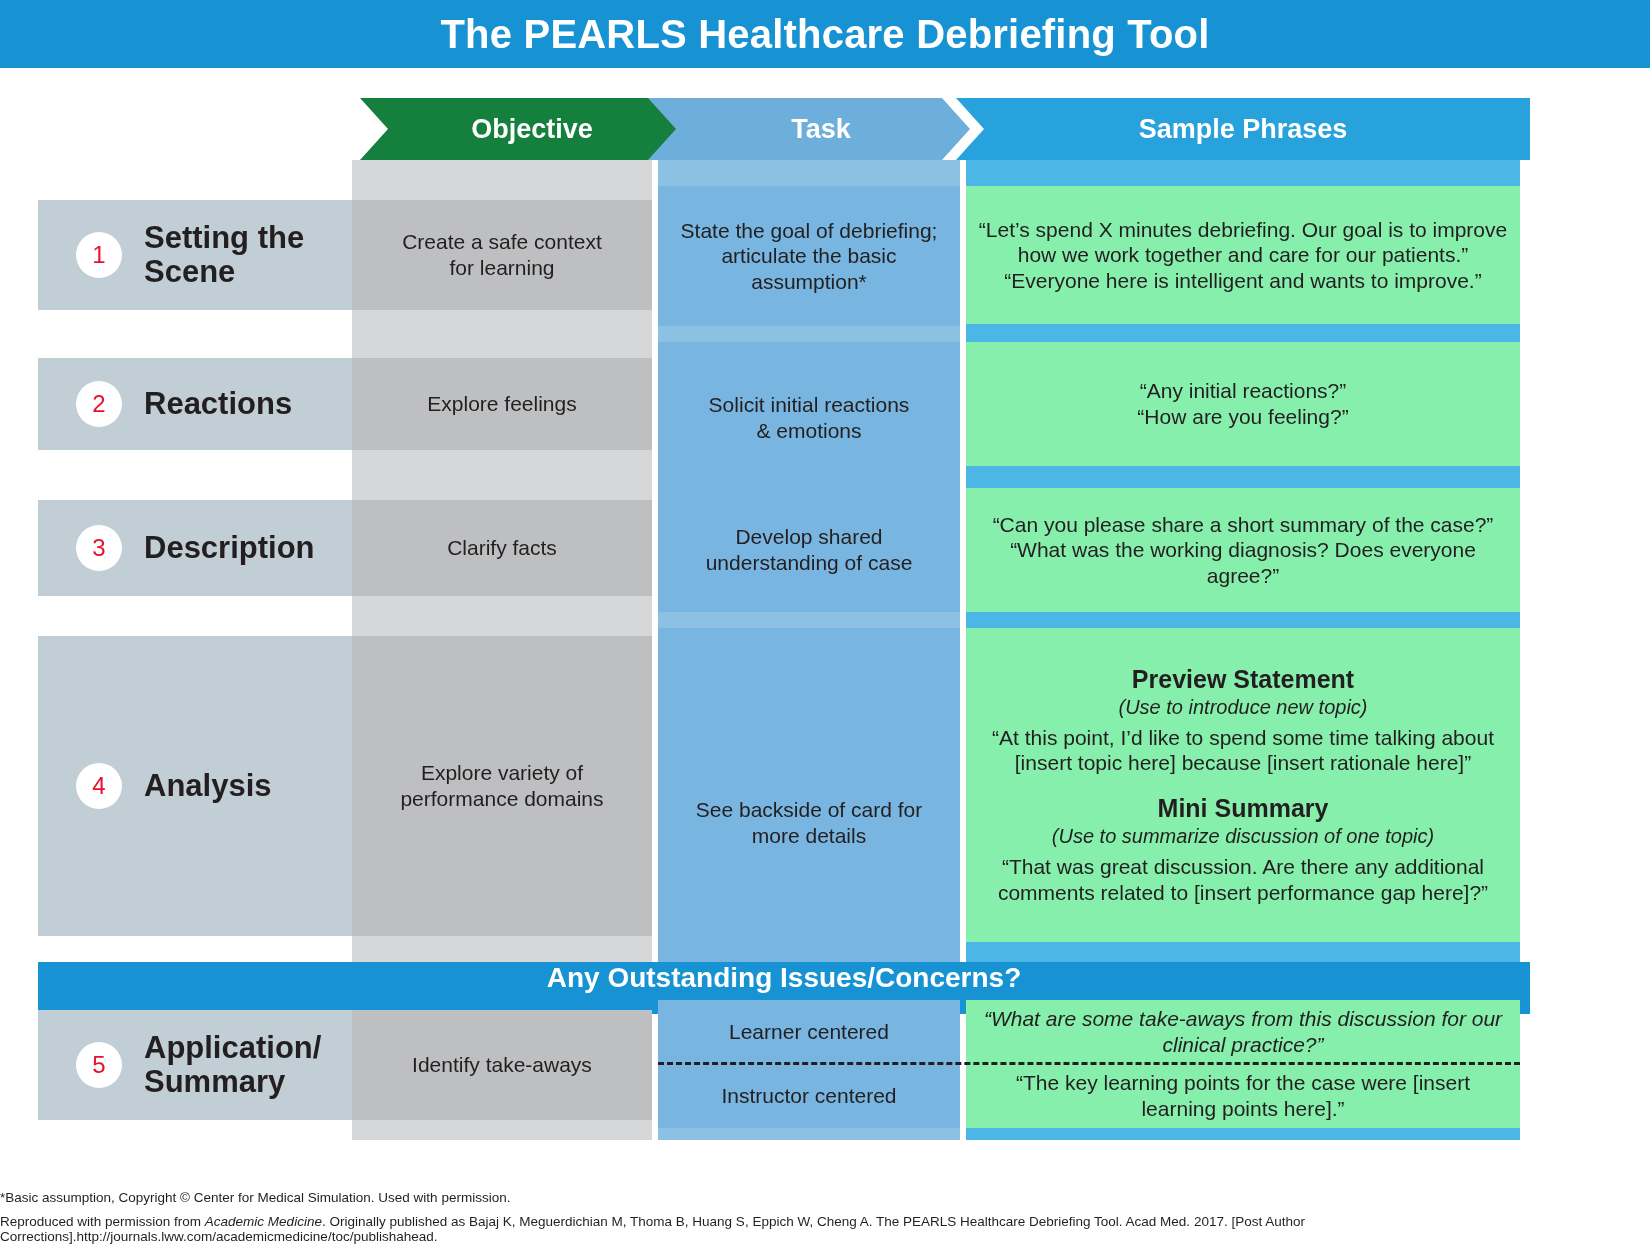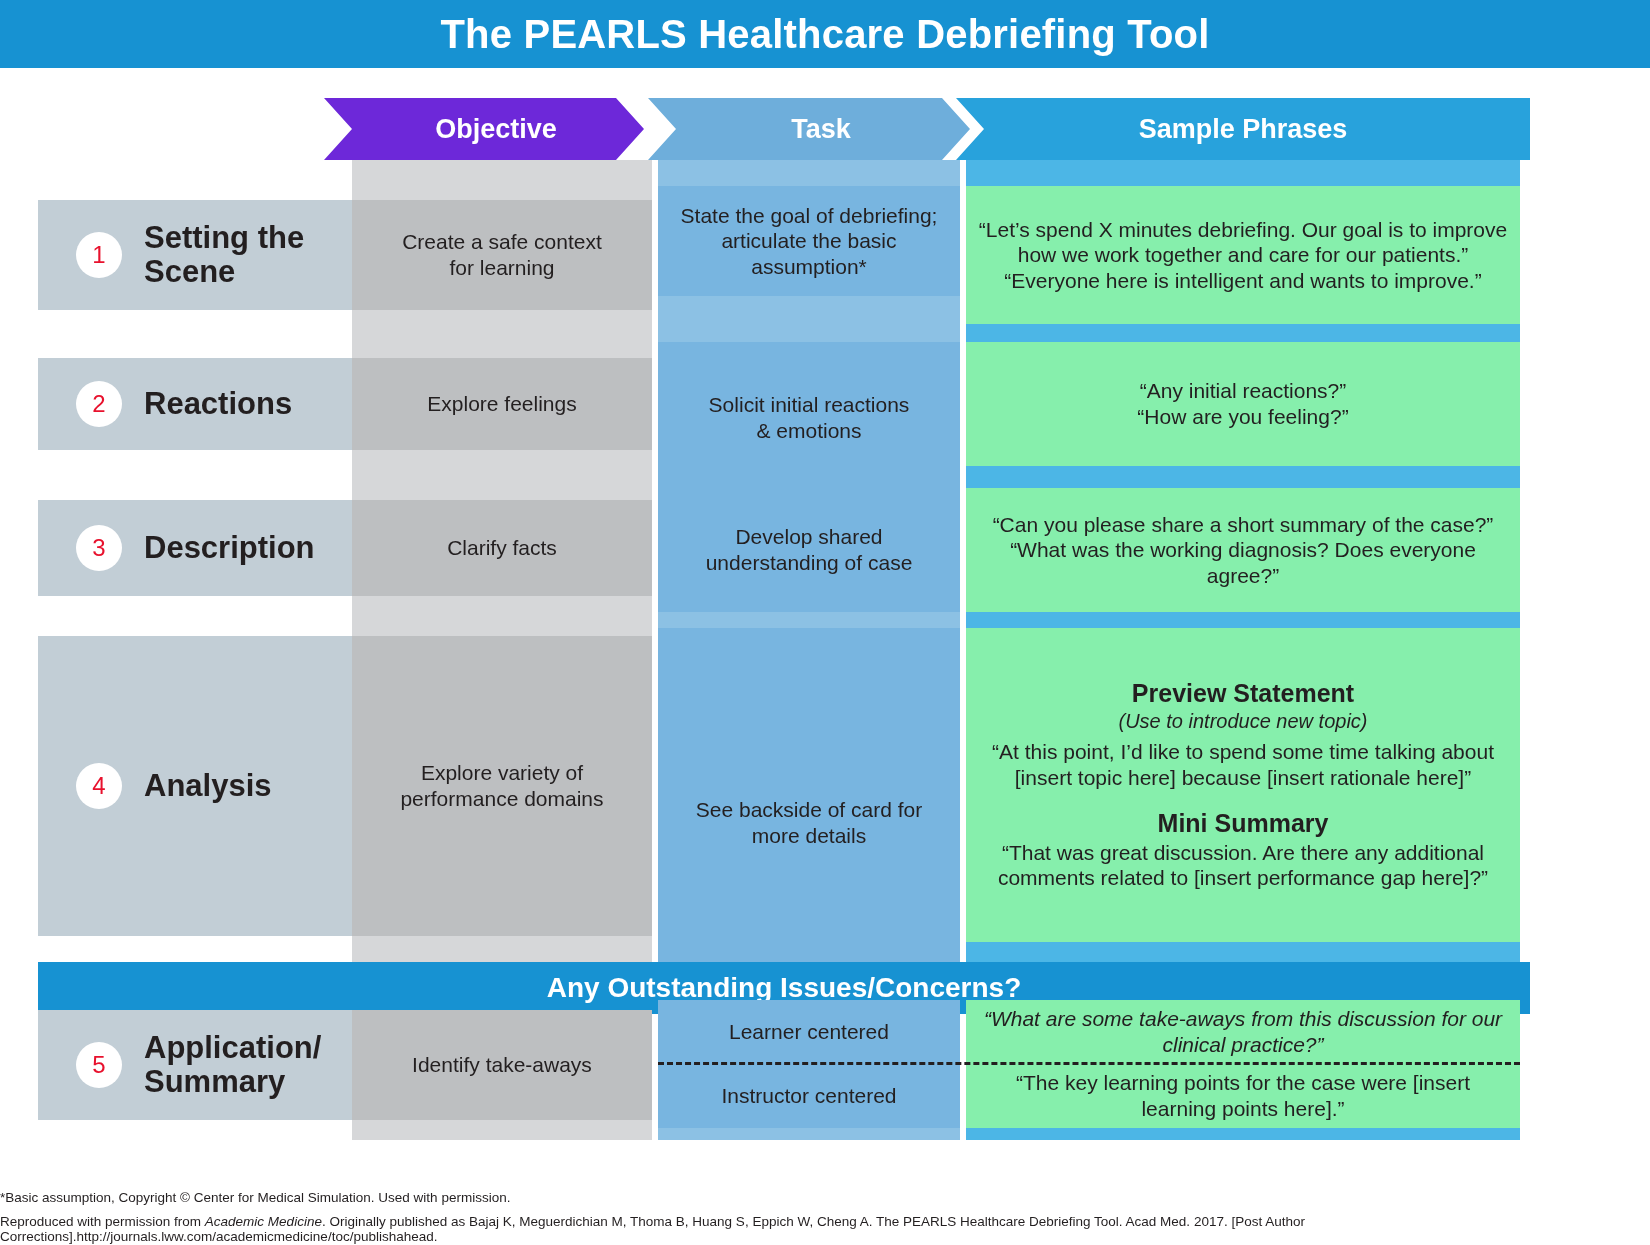--- a/index.html
+++ b/index.html
@@ -31,7 +31,7 @@
     color: #ffffff; font-size: 27px; font-weight: bold;
   }
   .chev-objective {
-    left: 324px; width: 320px; background: #6d28d9;
+    left: 360px; width: 320px; background: #15803d;
     clip-path: polygon(0 0, 292px 0, 320px 50%, 292px 100%, 0 100%, 28px 50%);
   }
   .chev-task {

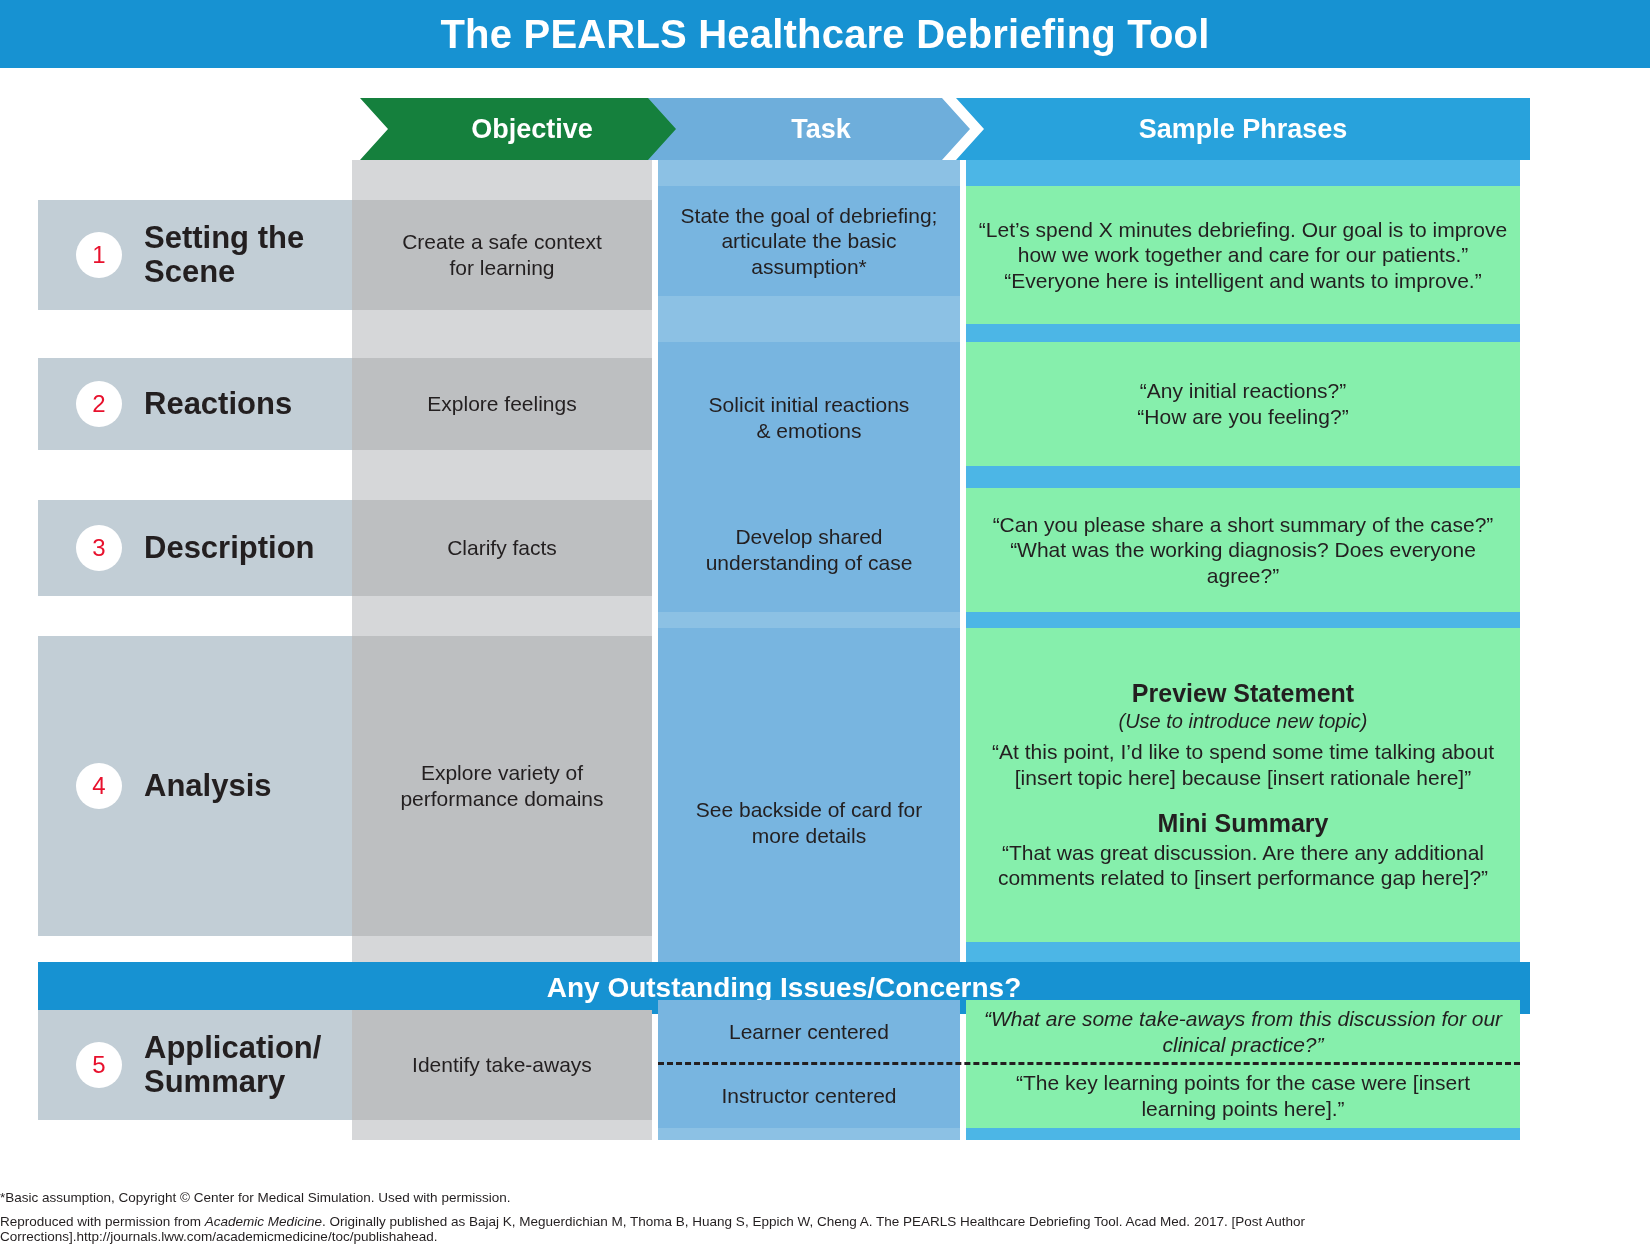--- a/index.html
+++ b/index.html
@@ -137,7 +137,7 @@
       <div class="cell-inner obj-text" style="white-space:pre-line;">Create a safe context
 for learning</div>
     </div>
-    <div class="cell c-task" style="left:658px; top:186px; width:302px; height:110px;">
+    <div class="cell c-task" style="left:658px; top:186px; width:302px; height:140px;">
       <div class="cell-inner task-text" style="white-space:pre-line;">State the goal of debriefing;
 articulate the basic
 assumption*</div>

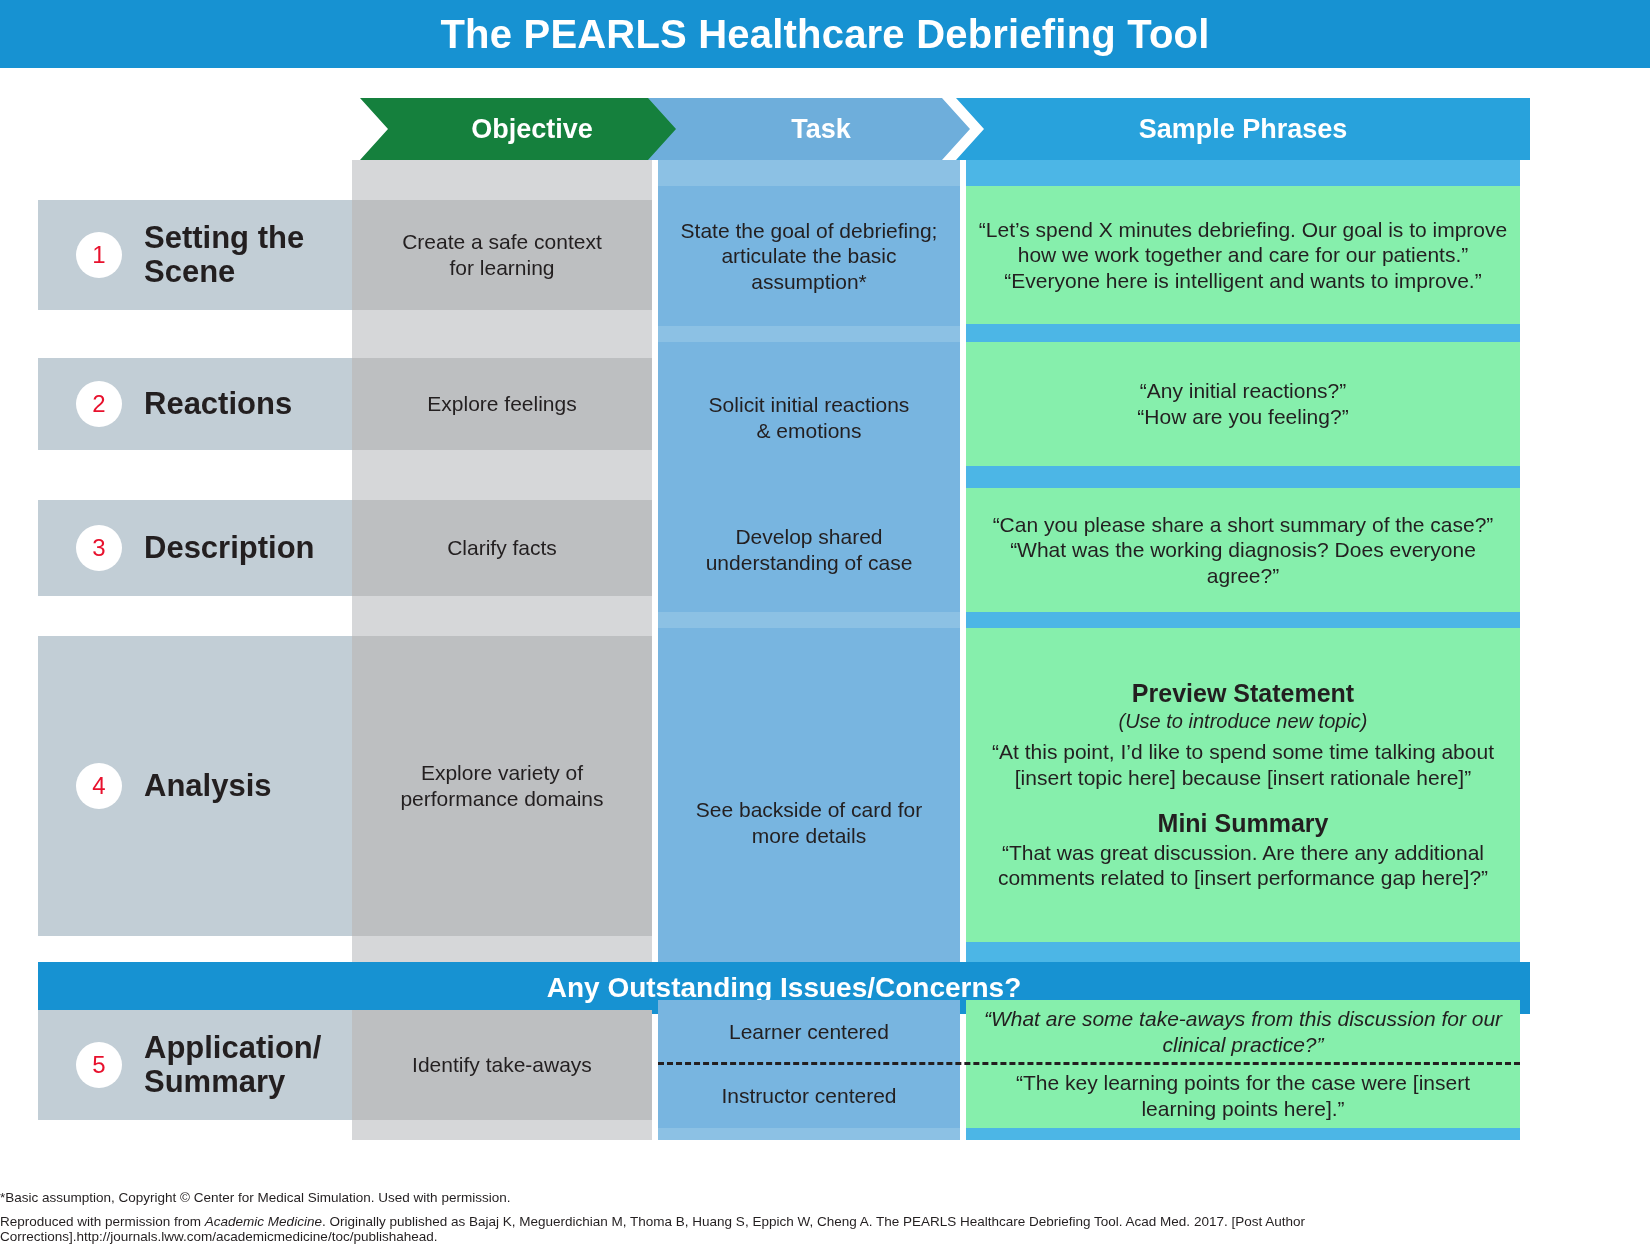--- a/index.html
+++ b/index.html
@@ -204,6 +204,7 @@
         <div class="body">“At this point, I’d like to spend some time talking about [insert topic here] because [insert rationale here]”</div>
         <div class="gap"></div>
         <div class="hd">Mini Summary</div>
+        <div class="sub">(Use to summarize discussion of one topic)</div>
         <div class="body">“That was great discussion. Are there any additional comments related to [insert performance gap here]?”</div>
       </div>
     </div>

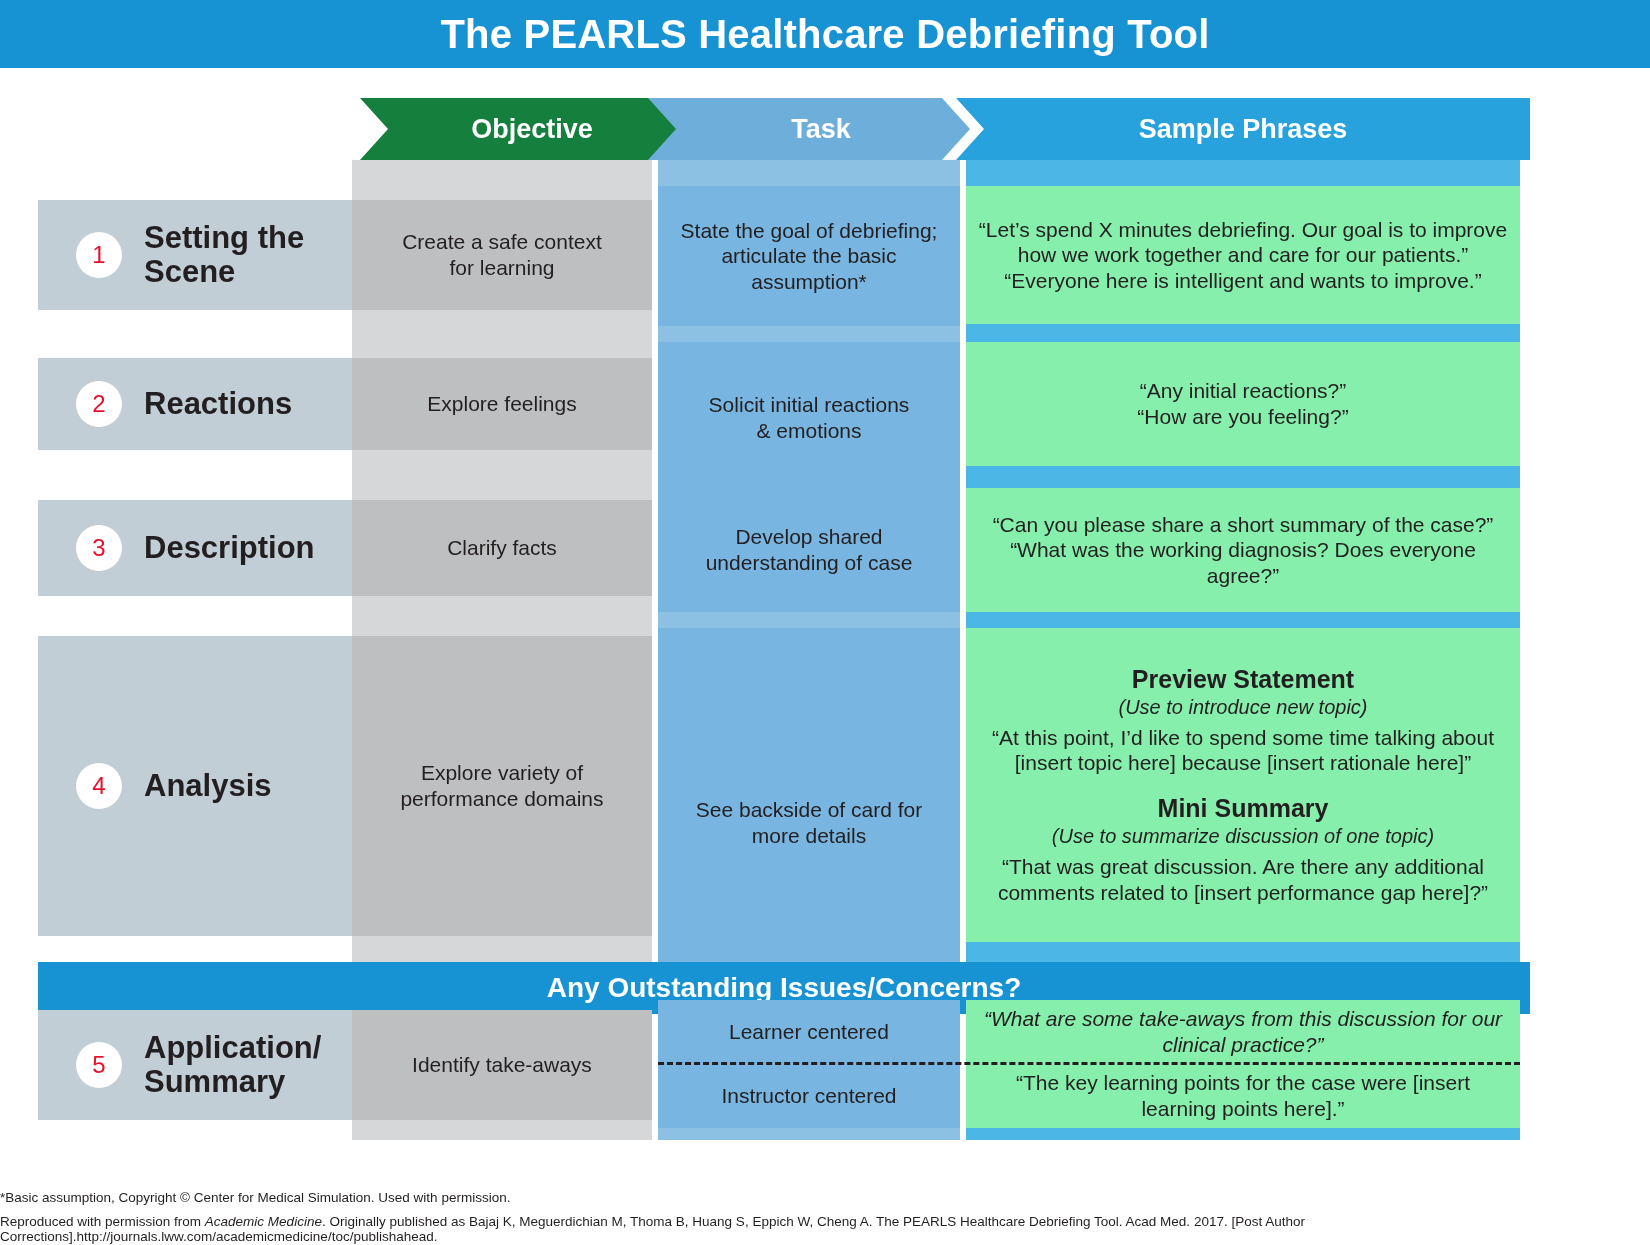--- a/index.html
+++ b/index.html
@@ -85,7 +85,7 @@
   .banner {
     position: absolute; left: 38px; top: 962px; width: 1492px; height: 52px;
     background: #1792d2; color: #ffffff; font-size: 28px; font-weight: bold;
-    display: flex; align-items: center; justify-content: center;
+    display: flex; justify-content: center;
   }
 
   

